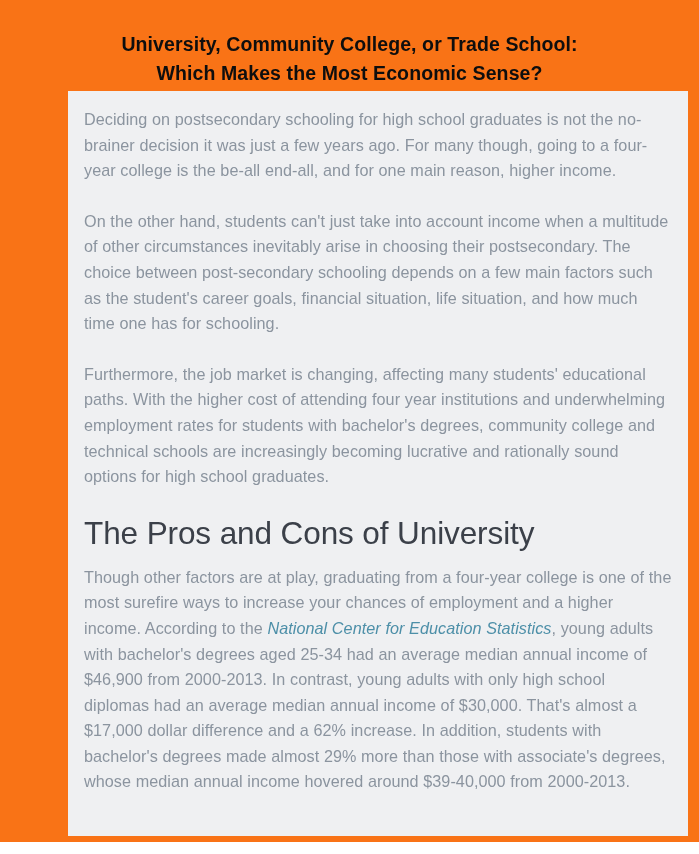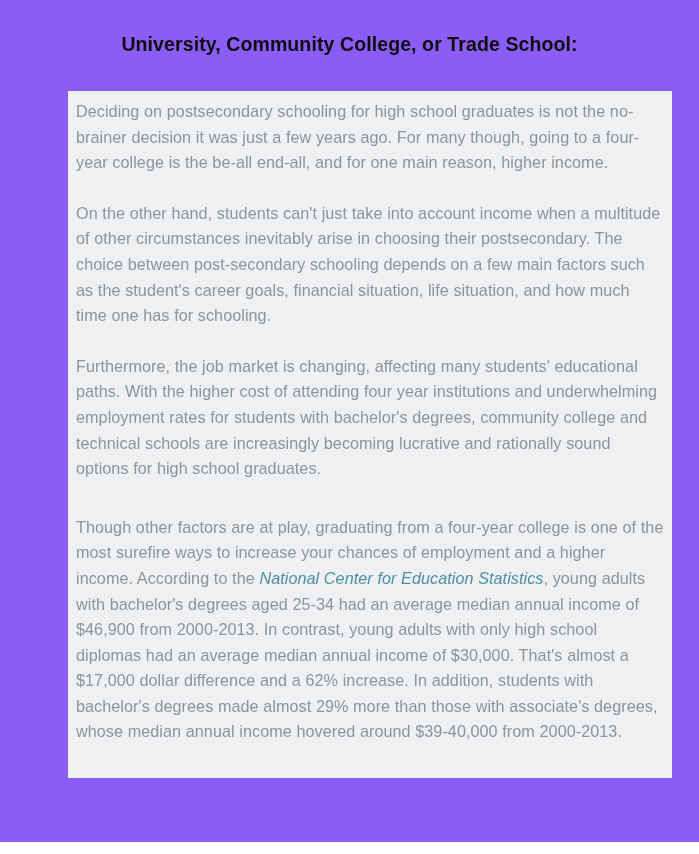--- a/index.html
+++ b/index.html
@@ -19,7 +19,7 @@
     position: relative;
     width: 699px;
     height: 842px;
-    background: #8b5cf6;
+    background: #f97316;
   }
 
   

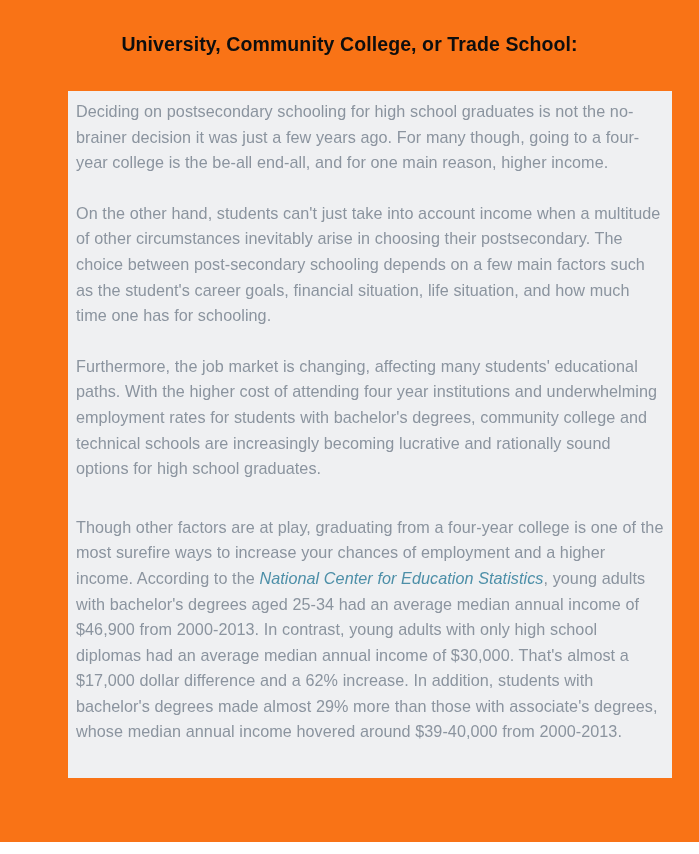--- a/index.html
+++ b/index.html
@@ -94,6 +94,7 @@
 
   <h1 class="article-title">
     <span class="title-line">University, Community College, or Trade School:</span>
+    <span class="title-line">Which Makes the Most Economic Sense?</span>
   </h1>
 
   <div class="article-body">

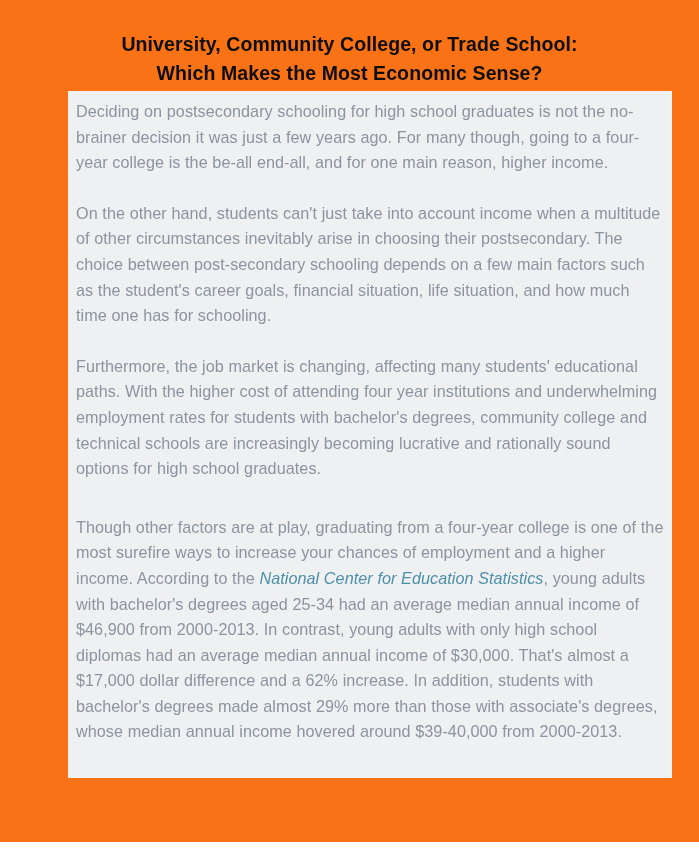--- a/index.html
+++ b/index.html
@@ -45,7 +45,7 @@
     top: 91px;
     width: 588px;
     background: #eff0f2;
-    padding: 8px;
+    padding: 16px;
   }
 
   .article-body p {

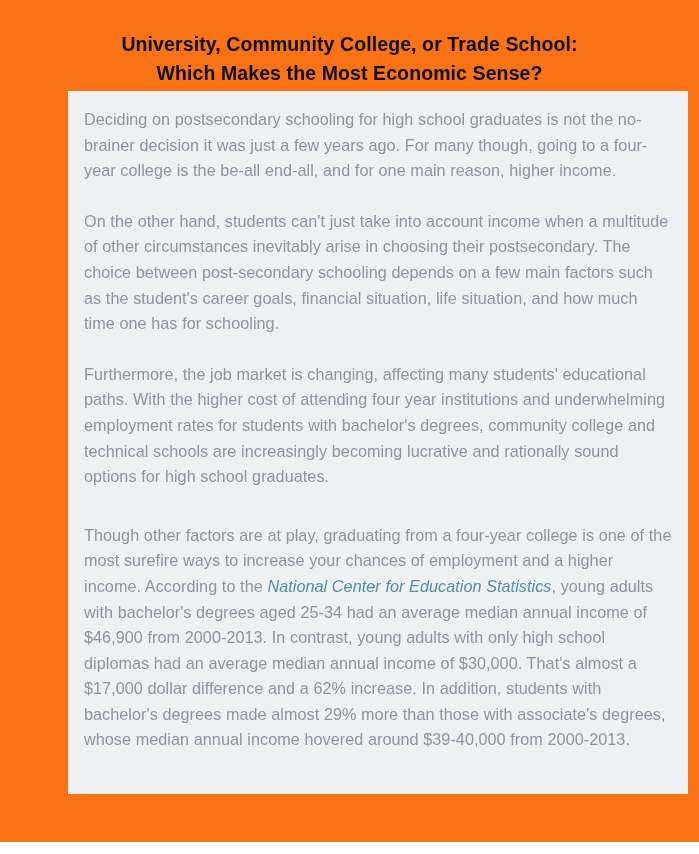--- a/index.html
+++ b/index.html
@@ -108,6 +108,7 @@
     <p>Furthermore, the job market is changing, affecting many students' educational paths. With the higher cost of attending four year institutions and underwhelming employment rates for students with bachelor's degrees, community college and technical schools are increasingly becoming lucrative and rationally sound options for high school graduates.</p>
 
     <div class="heading-gap-top"></div>
+    <h2 class="section-heading">The Pros and Cons of University</h2>
     <div class="heading-gap-bottom"></div>
 
     <p><span>Though other factors are at play, graduating from a four-year college is one of the most surefire ways to increase your chances of employment and a higher income. According to the </span><a class="link" href="#">National Center for Education Statistics</a><span>, young adults with bachelor's degrees aged 25-34 had an average median annual income of $46,900 from 2000-2013. In contrast, young adults with only high school diplomas had an average median annual income of $30,000. That's almost a $17,000 dollar difference and a 62% increase. In addition, students with bachelor's degrees made almost 29% more than those with associate's degrees, whose median annual income hovered around $39-40,000 from 2000-2013.</span></p>

